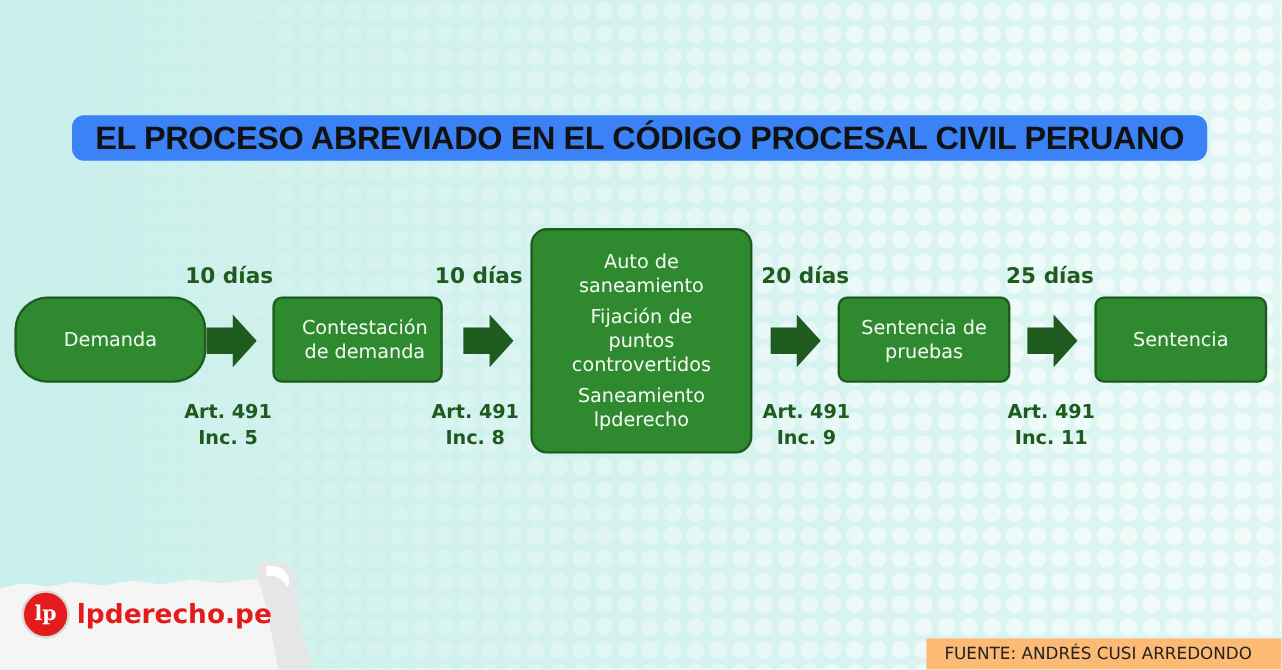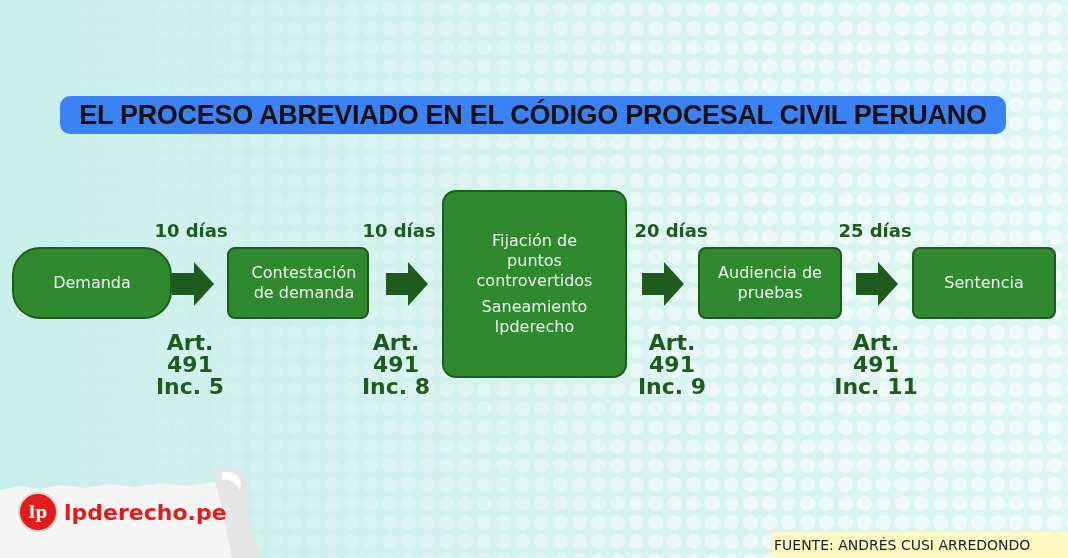--- a/index.html
+++ b/index.html
@@ -78,6 +78,10 @@
 
 <div class="box big" style="left:442px;top:190px;width:185px;height:188px;">
   <div class="grp">
+    <div>Auto de</div>
+    <div>saneamiento</div>
+  </div>
+  <div class="grp">
     <div>Fijación de</div>
     <div>puntos</div>
     <div>controvertidos</div>

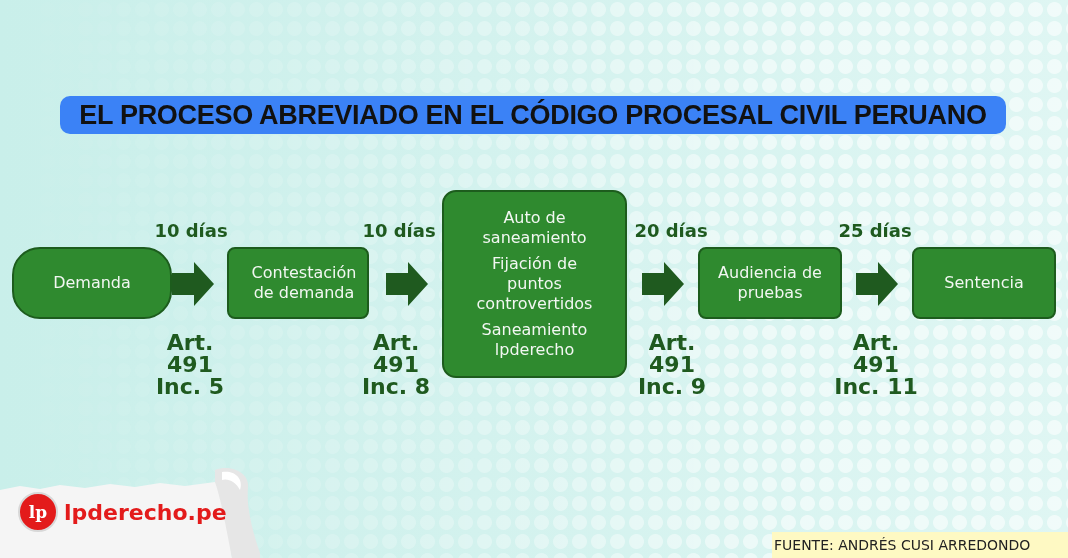--- a/index.html
+++ b/index.html
@@ -93,7 +93,7 @@
 </div>
 
 <div class="box" style="left:698px;top:247px;width:144px;height:72px;">
-  <span>Audiencia de</span>
+  <span>Sentencia de</span>
   <span>pruebas</span>
 </div>
 

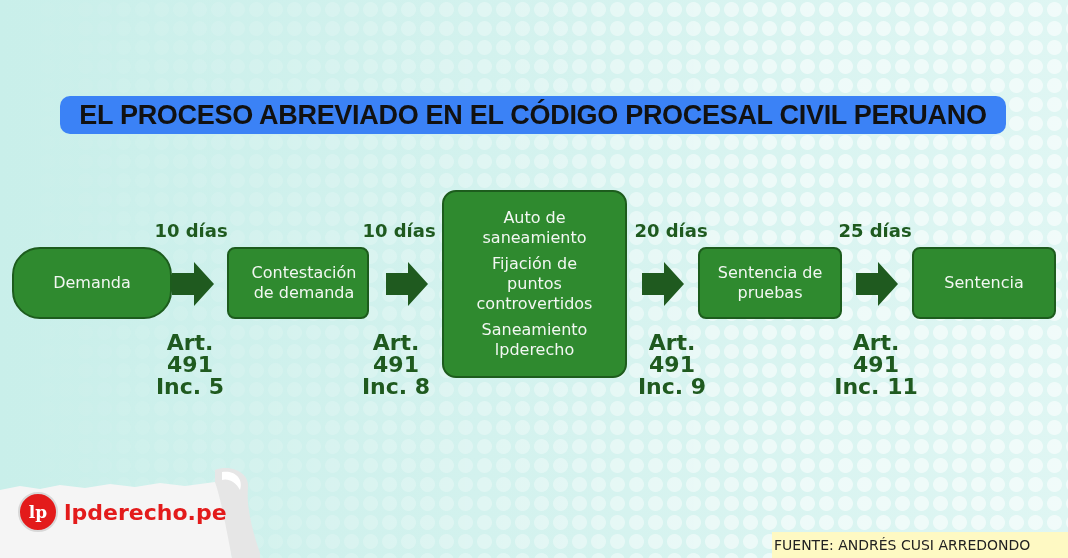--- a/index.html
+++ b/index.html
@@ -36,7 +36,7 @@
     font-family: "DejaVu Sans", sans-serif; text-align: center;
   }
   .days { font-size: 18px; }
-  .art { font-size: 22px; line-height: 22px; }
+  .art { font-size: 16px; line-height: 22px; }
   .arrow { position: absolute; width: 42px; height: 44px; }
   .paper {
     position: absolute; left: 0; top: 468px; width: 260px; height: 90px;

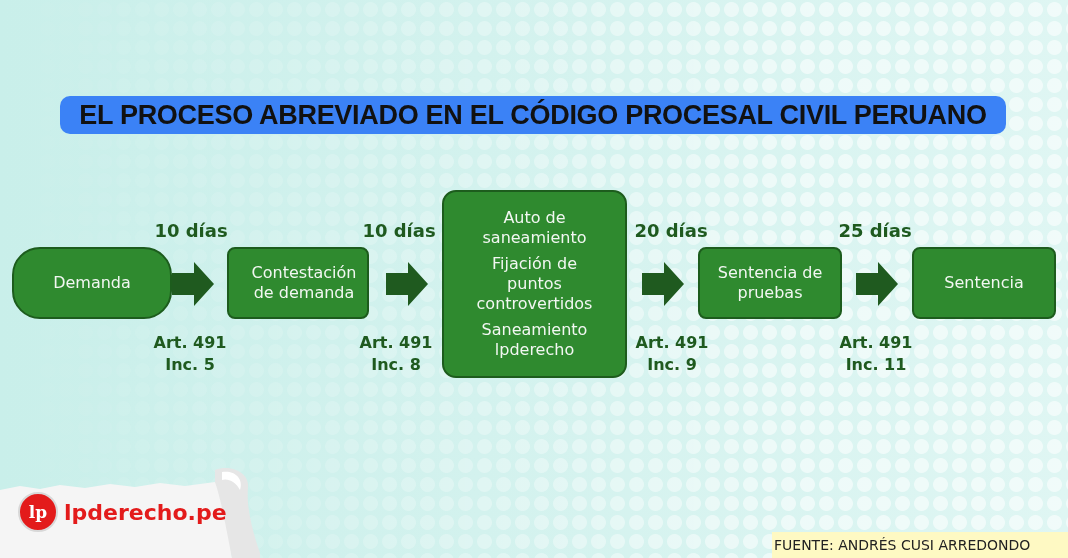--- a/index.html
+++ b/index.html
@@ -55,8 +55,8 @@
   }
   .source {
     position: absolute; right: 0; top: 532px; height: 26px; width: 296px;
-    background: #fef9c3; color: #222; font-size: 14px;
-    display: flex; align-items: center; padding-left: 2px;
+    background: #fdba74; color: #222; font-size: 14px;
+    display: flex; align-items: center; padding-left: 15px;
     font-family: "DejaVu Sans", sans-serif;
   }
 </style>

